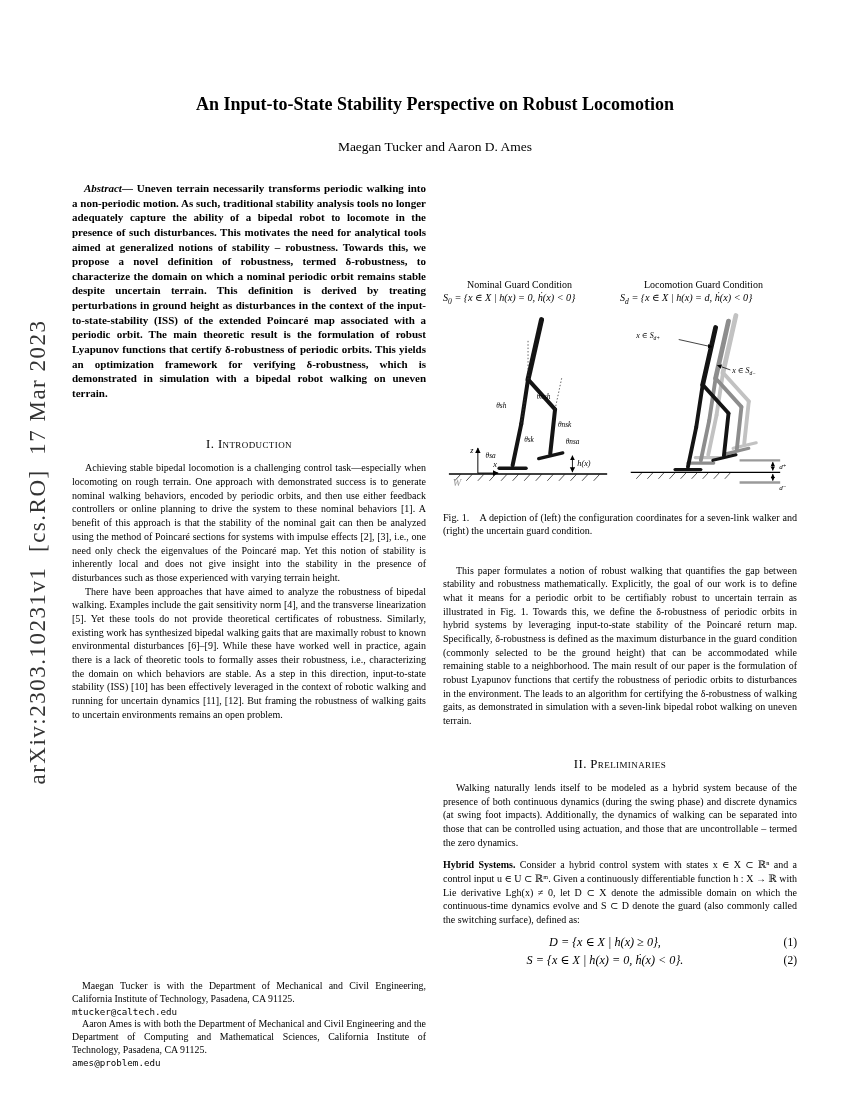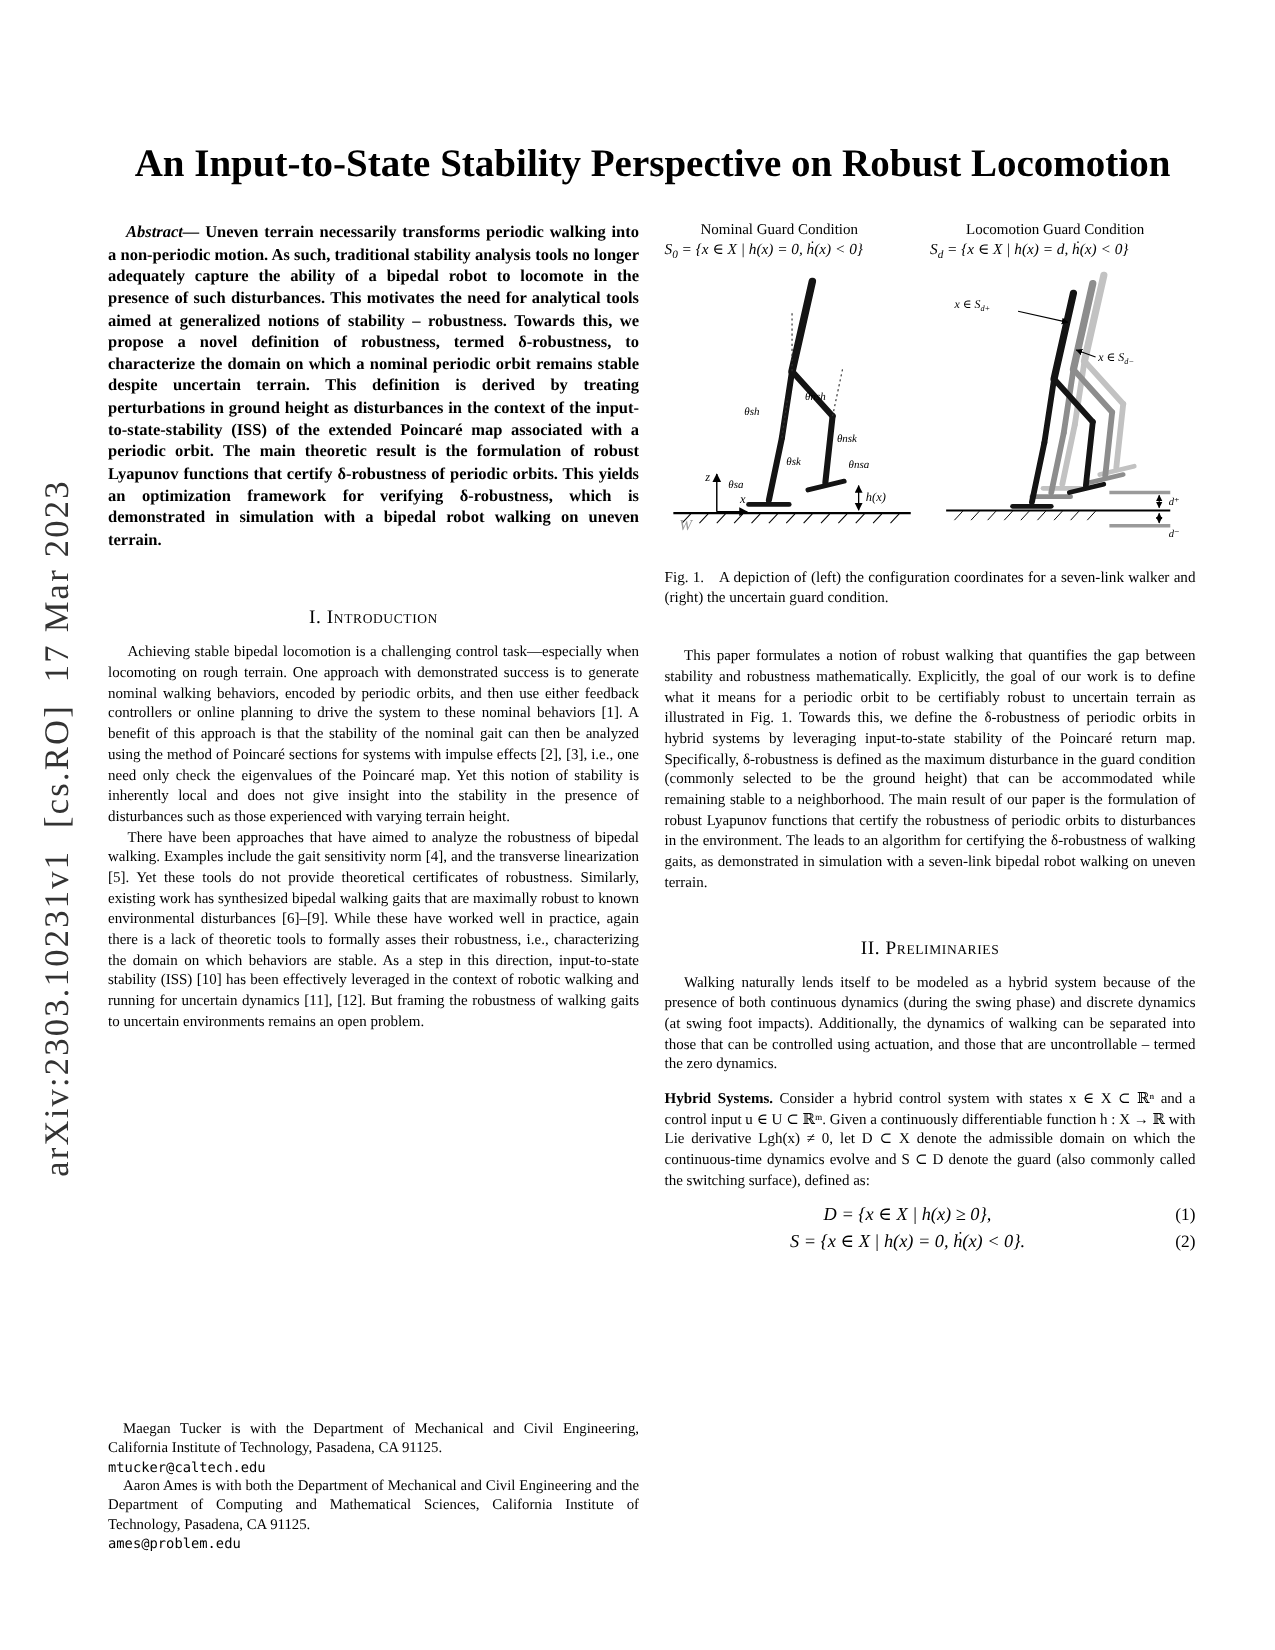--- a/index.html
+++ b/index.html
@@ -19,7 +19,7 @@
 
   .content { position:absolute; left:72px; top:94px; width:726px; }
 
-  h1.title { font-size:26px; font-weight:bold; text-align:center; margin:0 0 24px 0; }
+  h1.title { font-size:18px; font-weight:bold; text-align:center; margin:0 0 24px 0; }
   .authors { font-size:13.5px; text-align:center; margin:0 0 26px 0; }
 
   .columns { display:flex; gap:17px; align-items:flex-start; }

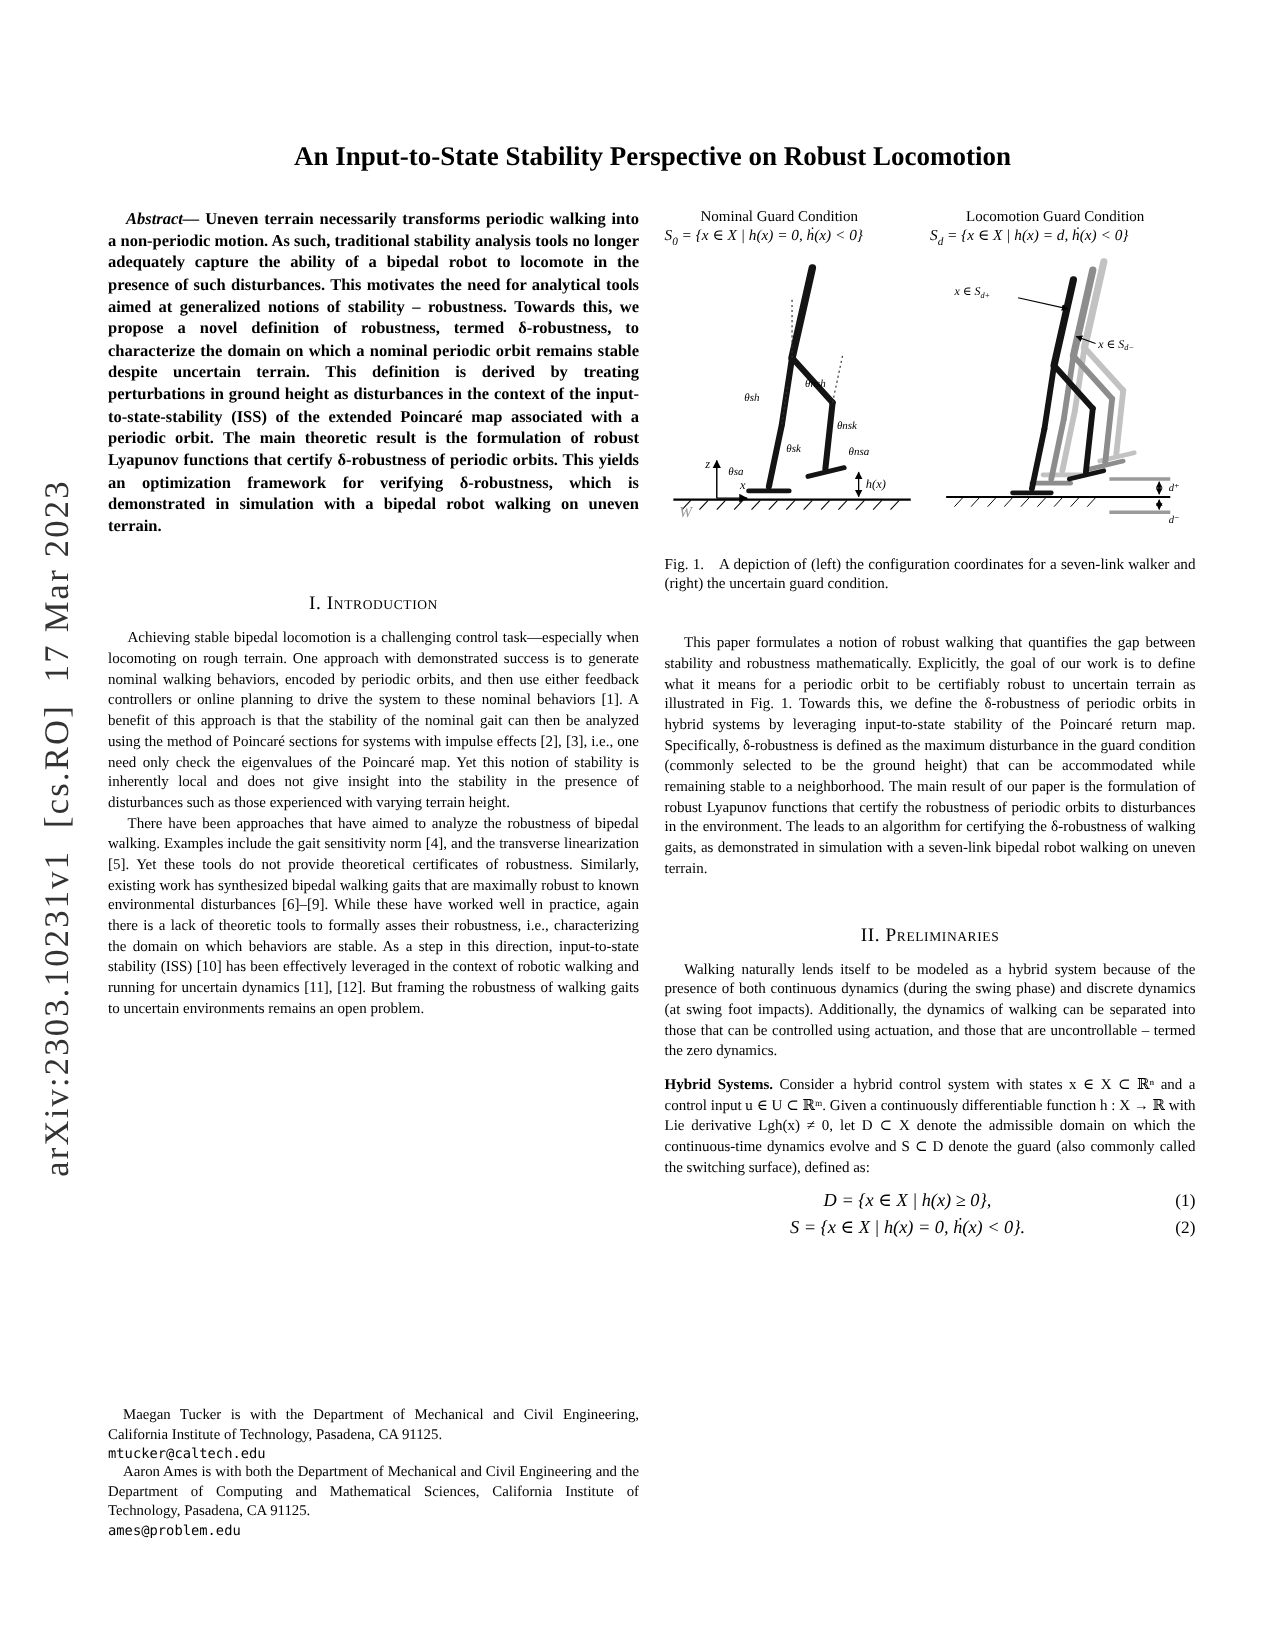--- a/index.html
+++ b/index.html
@@ -82,6 +82,7 @@
   <div class="content">
 
     <h1 class="title">An Input-to-State Stability Perspective on Robust Locomotion</h1>
+    <div class="authors">Maegan Tucker and Aaron D. Ames</div>
 
     <div class="columns">
 

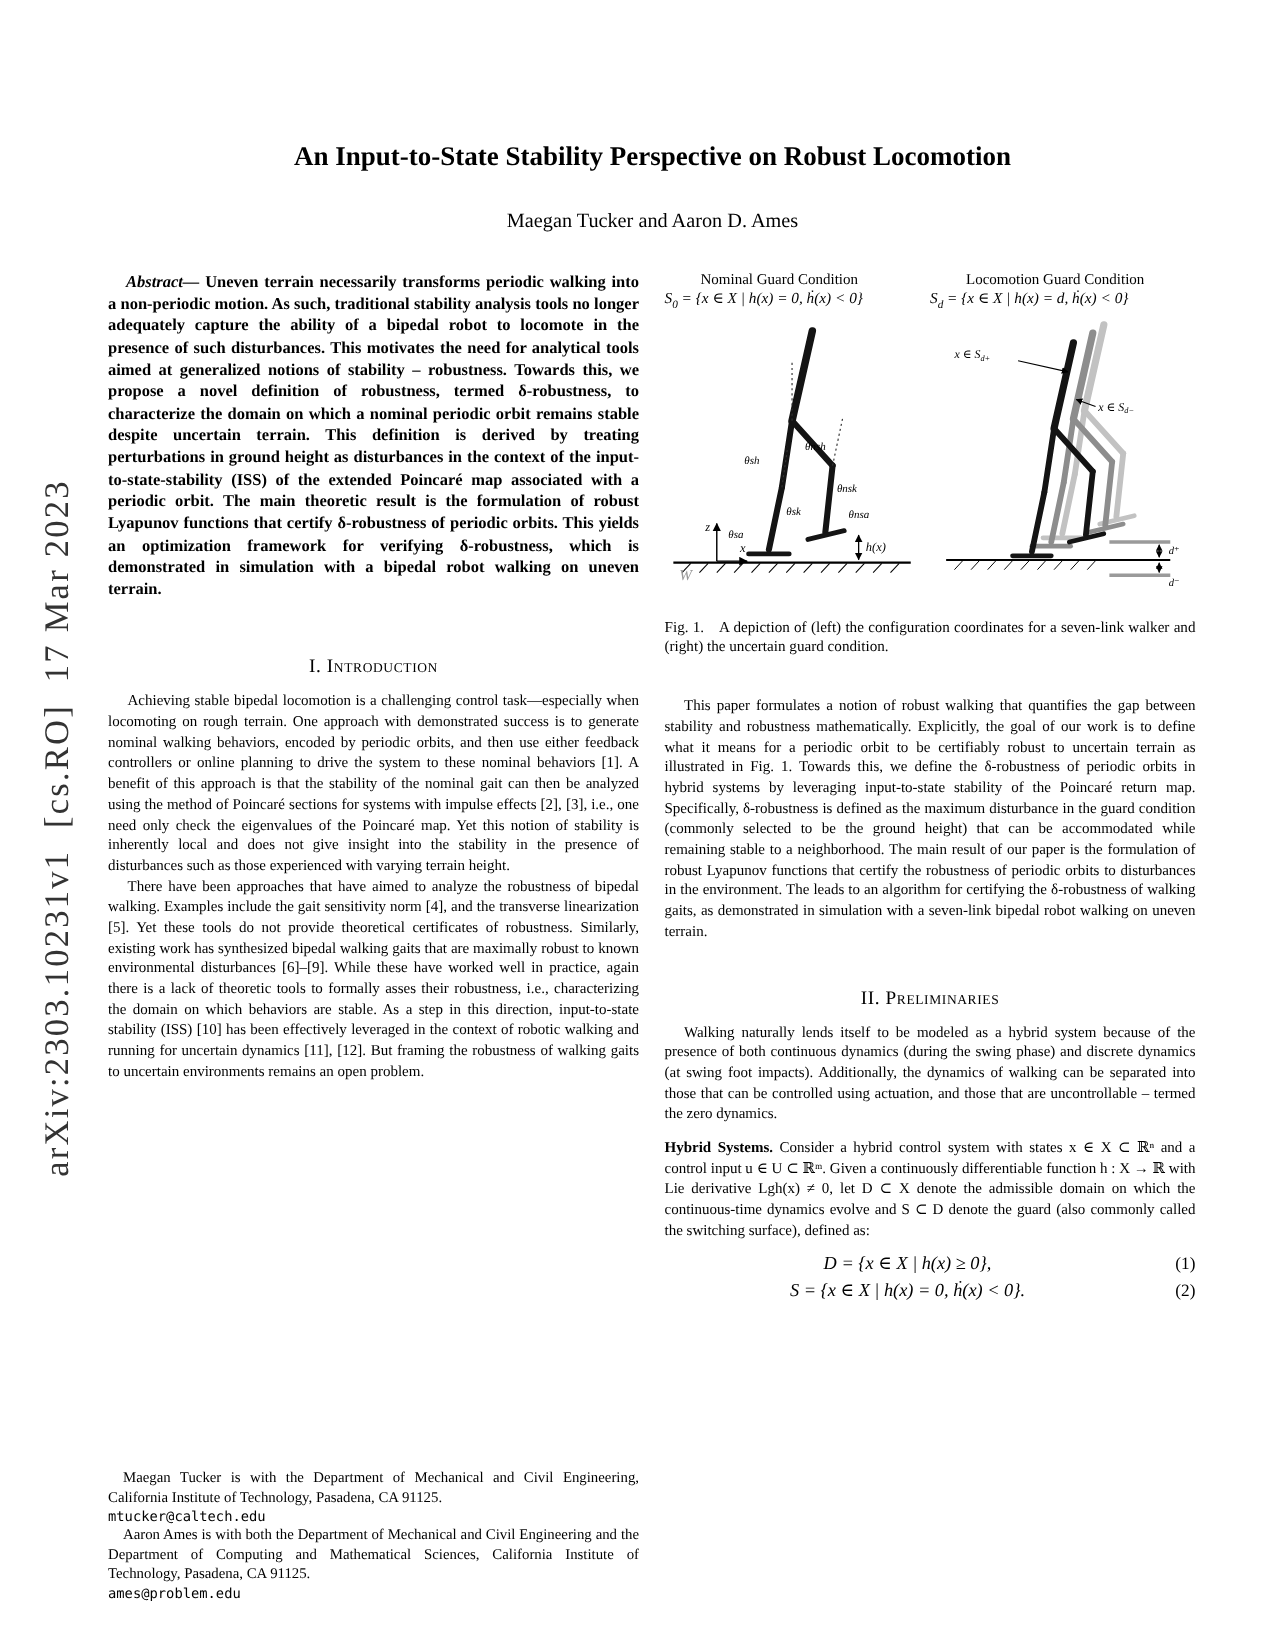--- a/index.html
+++ b/index.html
@@ -22,7 +22,7 @@
   h1.title { font-size:18px; font-weight:bold; text-align:center; margin:0 0 24px 0; }
   .authors { font-size:13.5px; text-align:center; margin:0 0 26px 0; }
 
-  .columns { display:flex; gap:17px; align-items:flex-start; }
+  .columns { display:flex; gap:17px; align-items:center; }
   .col { width:354px; flex:0 0 354px; }
   .col-left { display:flex; flex-direction:column; min-height:888px; }
 

